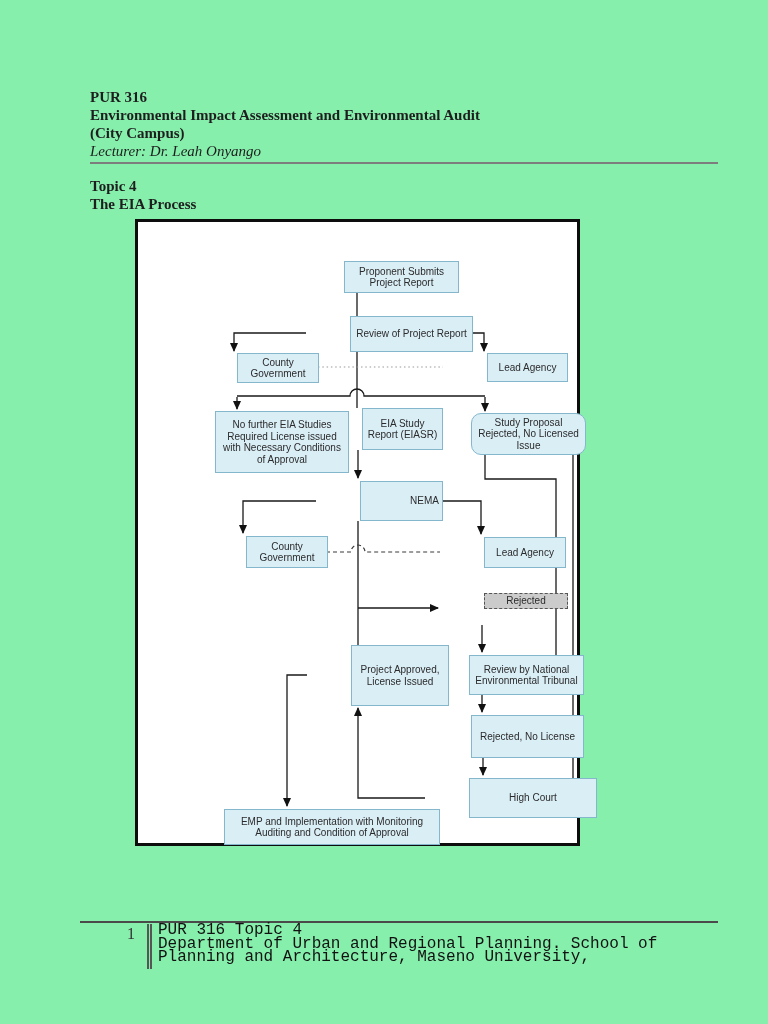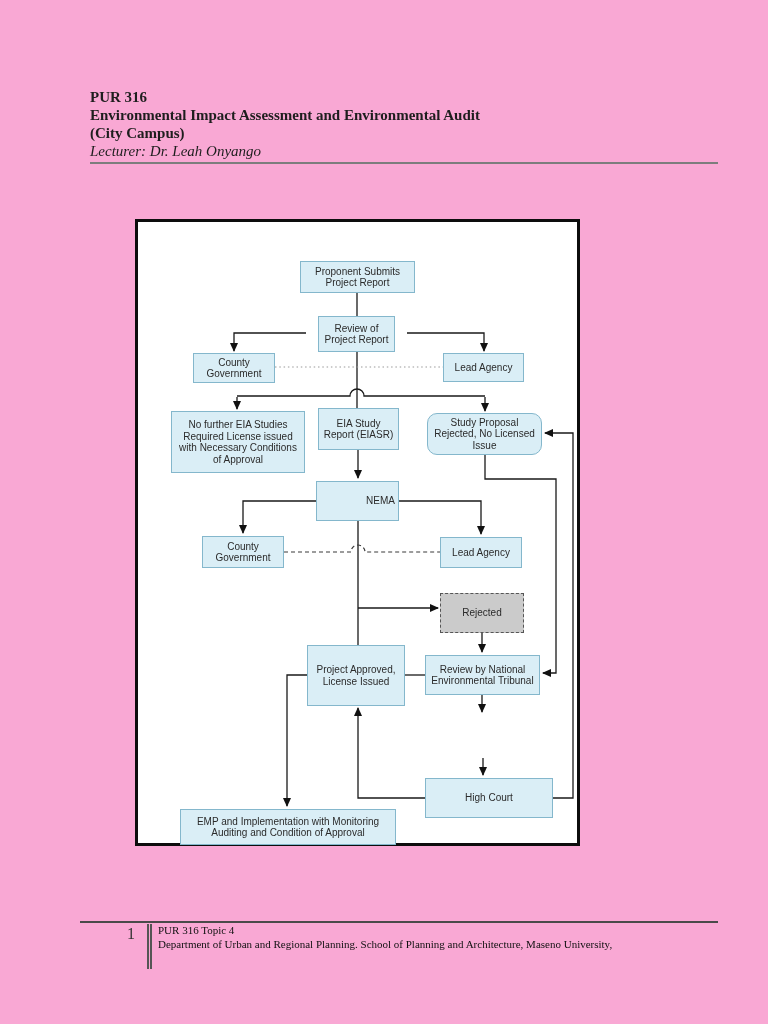--- a/index.html
+++ b/index.html
@@ -12,7 +12,7 @@
   *{margin:0;padding:0;box-sizing:border-box;}
   html,body{background:#ffffff;}
   .page{
-    position:relative;width:768px;height:1024px;background:#f9a8d4;
+    position:relative;width:768px;height:1024px;background:#86efac;
     overflow:hidden;font-family:"Liberation Serif", serif;color:var(--text-dark);
   }
   

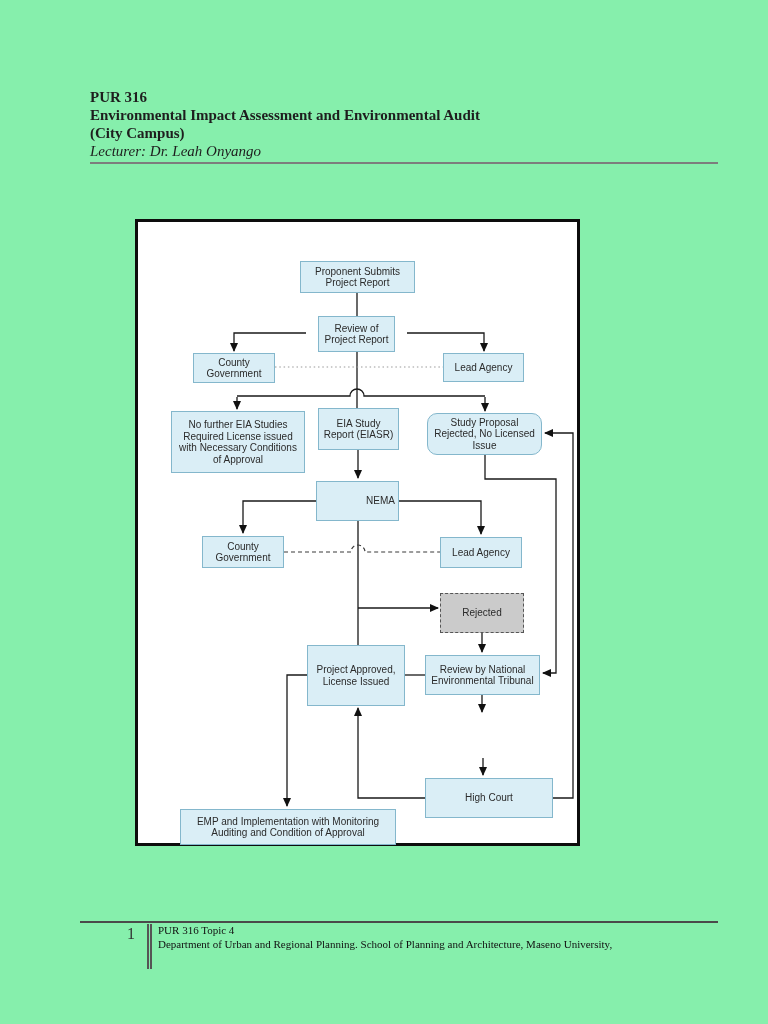--- a/index.html
+++ b/index.html
@@ -54,6 +54,10 @@
     <div class="h-lect">Lecturer: Dr. Leah Onyango</div>
   </div>
   <div class="header-rule"></div>
+  <div class="topic">
+    <div class="h-line">Topic 4</div>
+    <div class="h-line">The EIA Process</div>
+  </div>
 
   <div class="diagram">
     <svg width="441" height="621" viewBox="0 0 441 621">

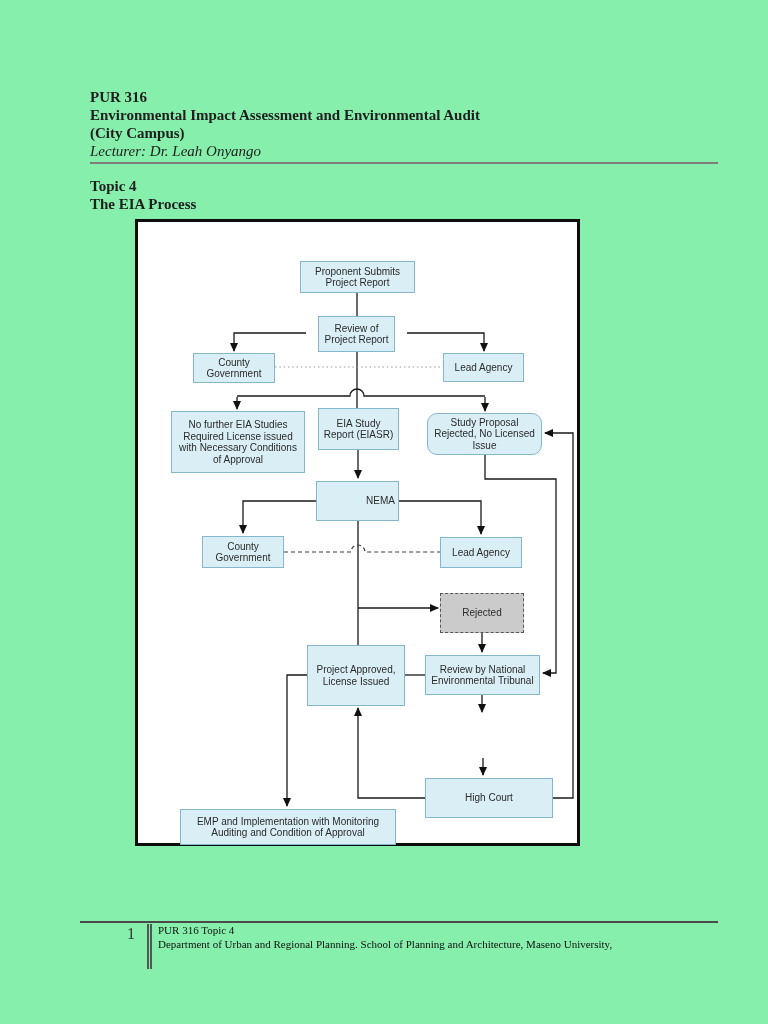--- a/index.html
+++ b/index.html
@@ -31,7 +31,7 @@
     position:absolute;display:flex;align-items:center;justify-content:center;
     text-align:center;background:var(--node-fill);border:1.5px solid var(--node-border);
     font-family:"Liberation Sans", sans-serif;font-size:10px;line-height:11.5px;
-    color:#2b2b2b;padding:1px 2px;
+    color:#2b2b2b;padding:1px 2px;margin-left:44px;
   }
   .node.gray{background:var(--rejected-fill);border:1.5px dashed #555;}
   .caption{position:absolute;left:135px;top:855px;font-size:16px;color:#222;}

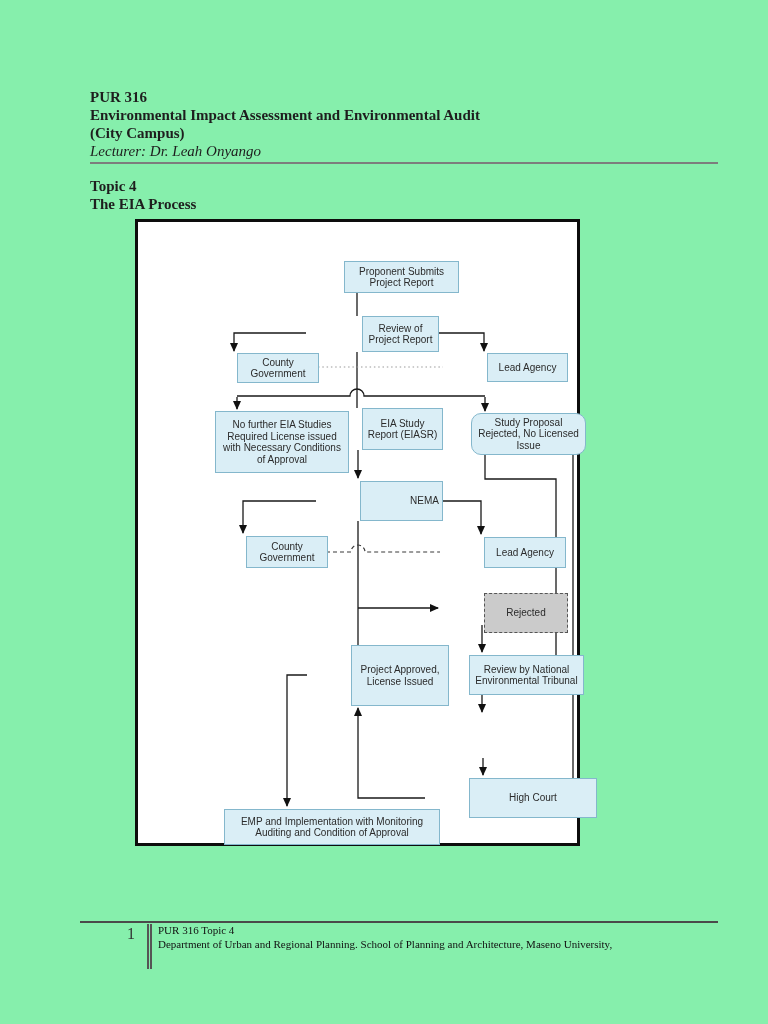--- a/index.html
+++ b/index.html
@@ -93,7 +93,7 @@
     </svg>
 
     <div class="node" style="left:162px;top:39px;width:115px;height:32px;">Proponent Submits Project Report</div>
-    <div class="node" style="left:180px;top:94px;width:77px;height:36px;">Review of Project Report</div>
+    <div class="node" style="left:168px;top:94px;width:123px;height:36px;">Review of Project Report</div>
     <div class="node" style="left:55px;top:131px;width:82px;height:30px;">County Government</div>
     <div class="node" style="left:305px;top:131px;width:81px;height:29px;">Lead Agency</div>
     <div class="node" style="left:33px;top:189px;width:134px;height:62px;">No further EIA Studies Required License issued with Necessary Conditions of Approval</div>

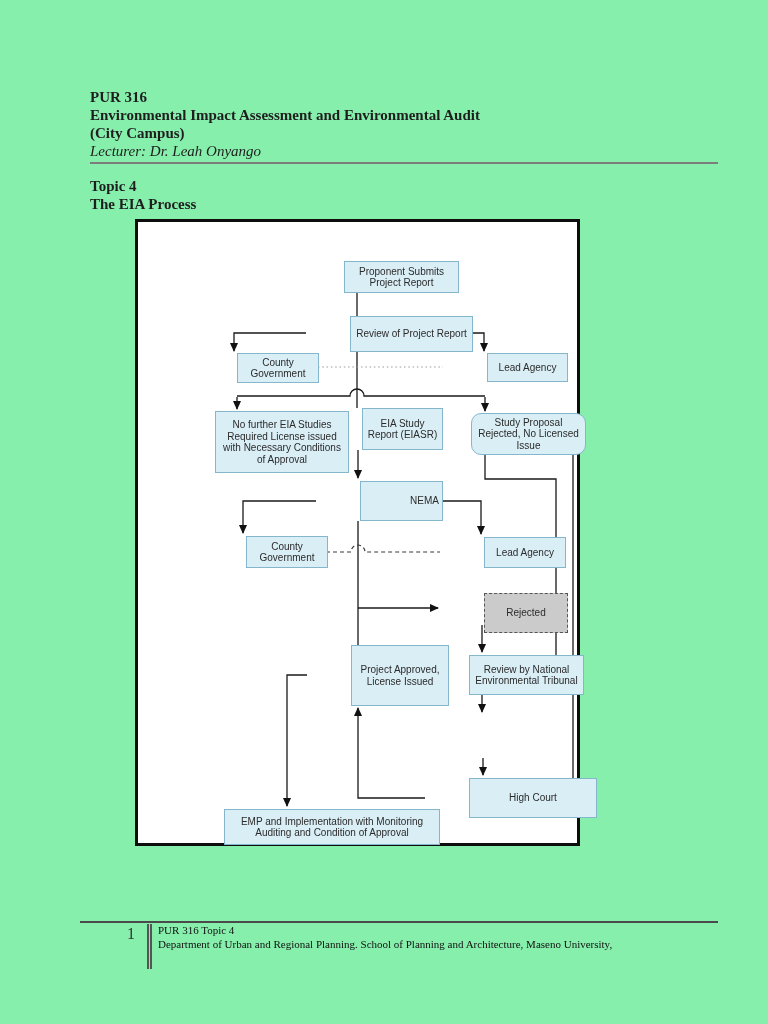--- a/index.html
+++ b/index.html
@@ -102,7 +102,7 @@
     <div class="node" style="left:178px;top:259px;width:83px;height:40px;padding-left:48px;">NEMA</div>
     <div class="node" style="left:64px;top:314px;width:82px;height:32px;">County Government</div>
     <div class="node" style="left:302px;top:315px;width:82px;height:31px;">Lead Agency</div>
-    <div class="node gray" style="left:302px;top:371px;width:84px;height:40px;">Rejected</div>
+    <div class="node gray" style="left:302px;top:371px;width:84px;height:16px;">Rejected</div>
     <div class="node" style="left:287px;top:433px;width:115px;height:40px;">Review by National Environmental Tribunal</div>
     <div class="node" style="left:169px;top:423px;width:98px;height:61px;">Project Approved, License Issued</div>
     <div class="node" style="left:287px;top:556px;width:128px;height:40px;">High Court</div>

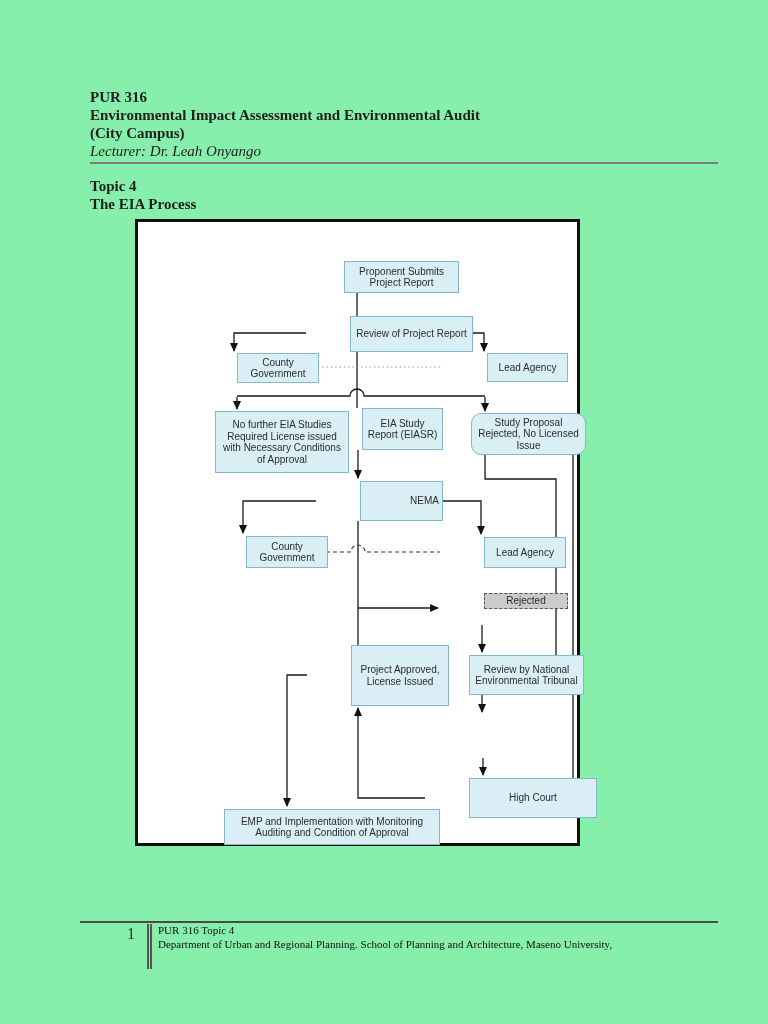--- a/index.html
+++ b/index.html
@@ -105,6 +105,7 @@
     <div class="node gray" style="left:302px;top:371px;width:84px;height:16px;">Rejected</div>
     <div class="node" style="left:287px;top:433px;width:115px;height:40px;">Review by National Environmental Tribunal</div>
     <div class="node" style="left:169px;top:423px;width:98px;height:61px;">Project Approved, License Issued</div>
+    <div class="node" style="left:289px;top:493px;width:113px;height:43px;">Rejected, No License</div>
     <div class="node" style="left:287px;top:556px;width:128px;height:40px;">High Court</div>
     <div class="node" style="left:42px;top:587px;width:216px;height:36px;">EMP and Implementation with Monitoring Auditing and Condition of Approval</div>
   </div>

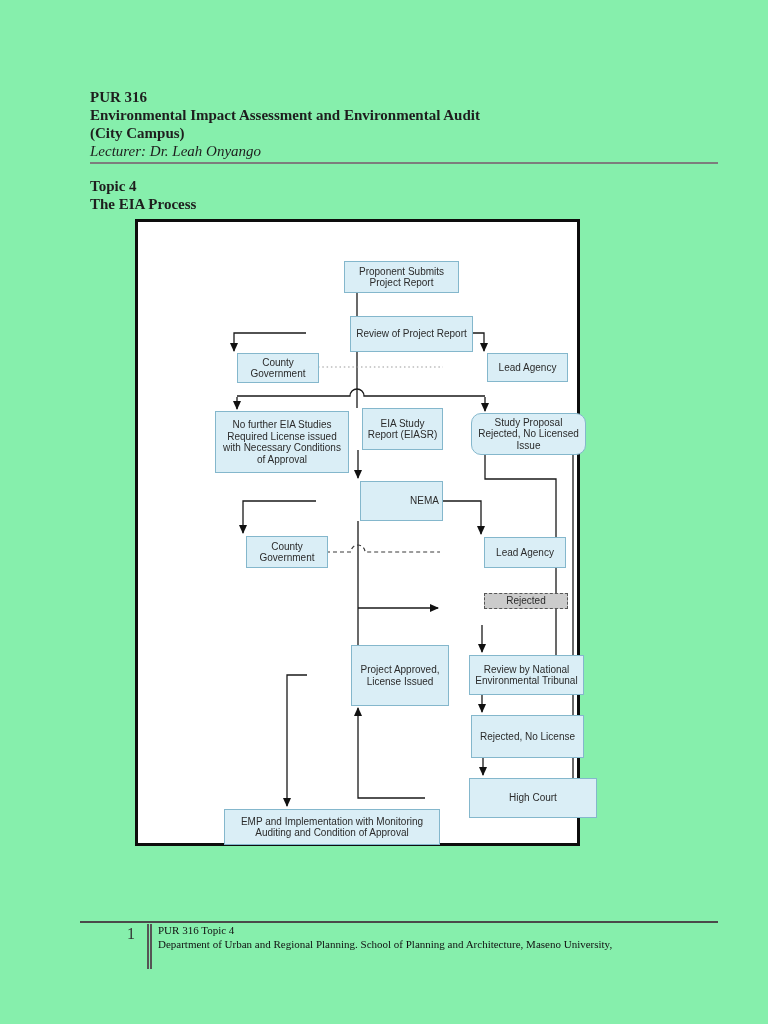--- a/index.html
+++ b/index.html
@@ -40,7 +40,7 @@
   .page-number{position:absolute;left:127px;top:925px;font-size:16px;color:#333;}
   .footer-sep{position:absolute;left:147px;top:924px;width:5px;height:45px;
     border-left:2px solid #555;border-right:2px solid #555;}
-  .footer-text{position:absolute;left:158px;top:924px;width:560px;font-size:11px;line-height:13.5px;color:#111;}
+  .footer-text{position:absolute;left:158px;top:924px;width:560px;font-size:16px;line-height:13.5px;color:#111;font-family:Liberation Mono, monospace;}
 </style>
 </head>
 <body>

